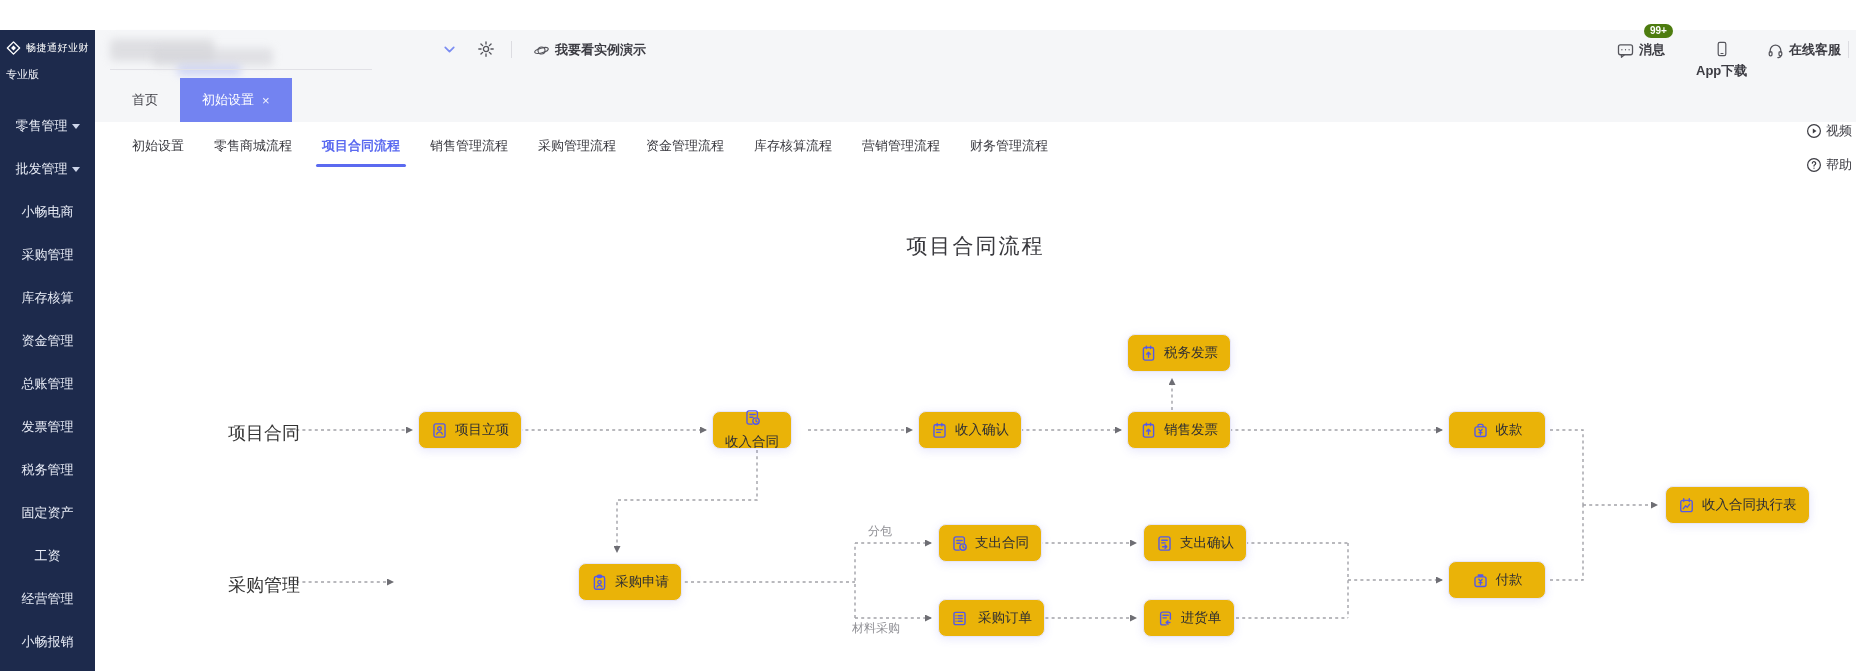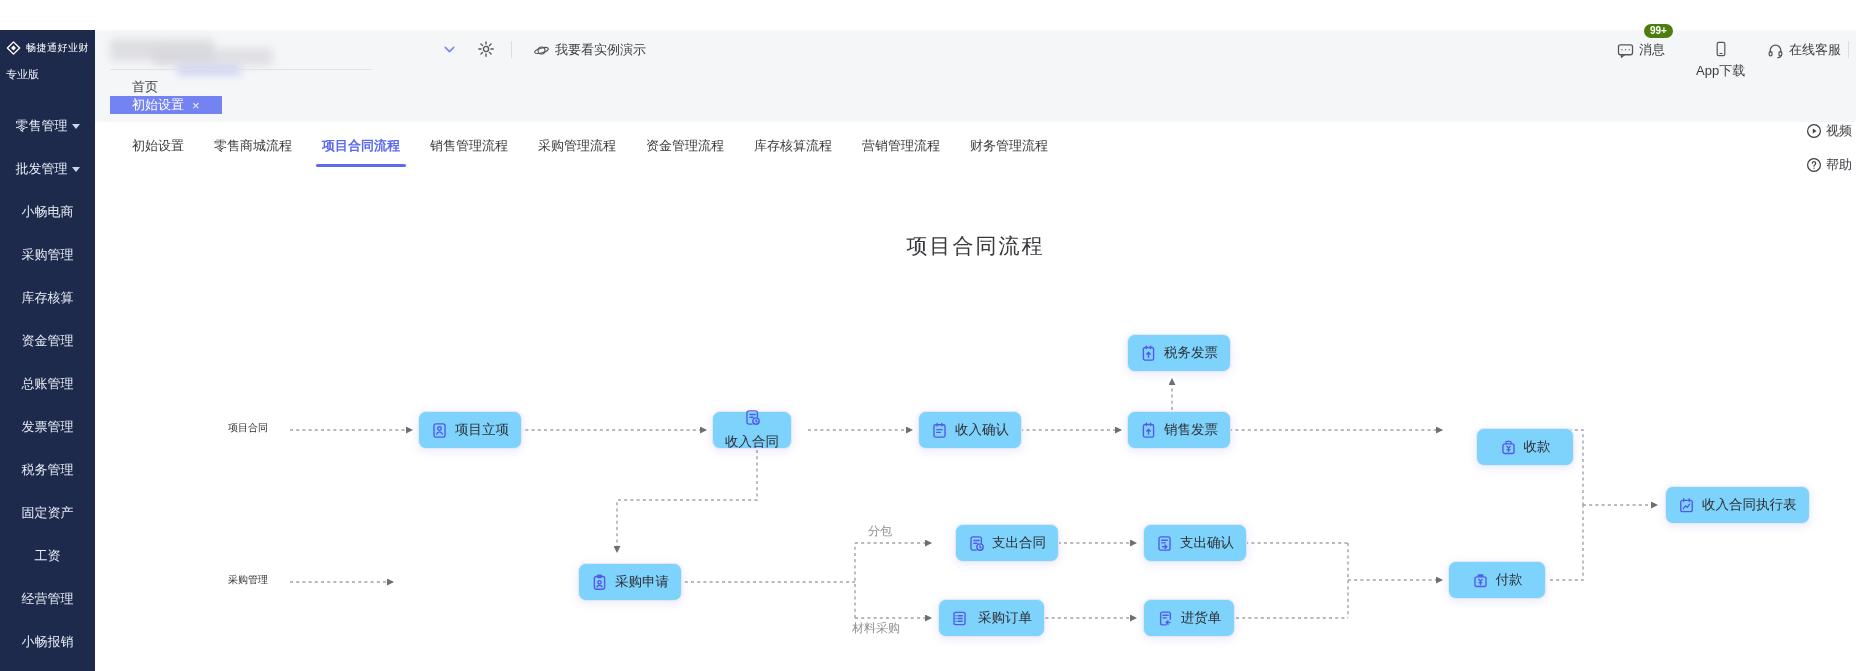--- a/index.html
+++ b/index.html
@@ -24,7 +24,7 @@
   .blur-blob { position:absolute; border-radius:4px; filter:blur(4px); }
   .acct-line { position:absolute; left:15px; top:39px; width:262px; height:1px; background:#e1e1e6; }
   .tb-icon { color:#55555c; }
-  .tb-item { position:absolute; display:flex; align-items:center; gap:5px; font-size:13px; color:#3c3c43; cursor:pointer; }
+  .tb-item { position:absolute; display:flex; align-items:center; gap:5px; font-size:13px; color:#3c3c43; cursor:pointer;font-weight:bold; }
   .v-div { position:absolute; top:11px; width:1px; height:17px; background:#dcdce1; }
   .badge { position:absolute; background:#4d7c0f; color:#fff; font-size:10px; line-height:14px;
            padding:0 6px; border-radius:8px; font-weight:bold; }

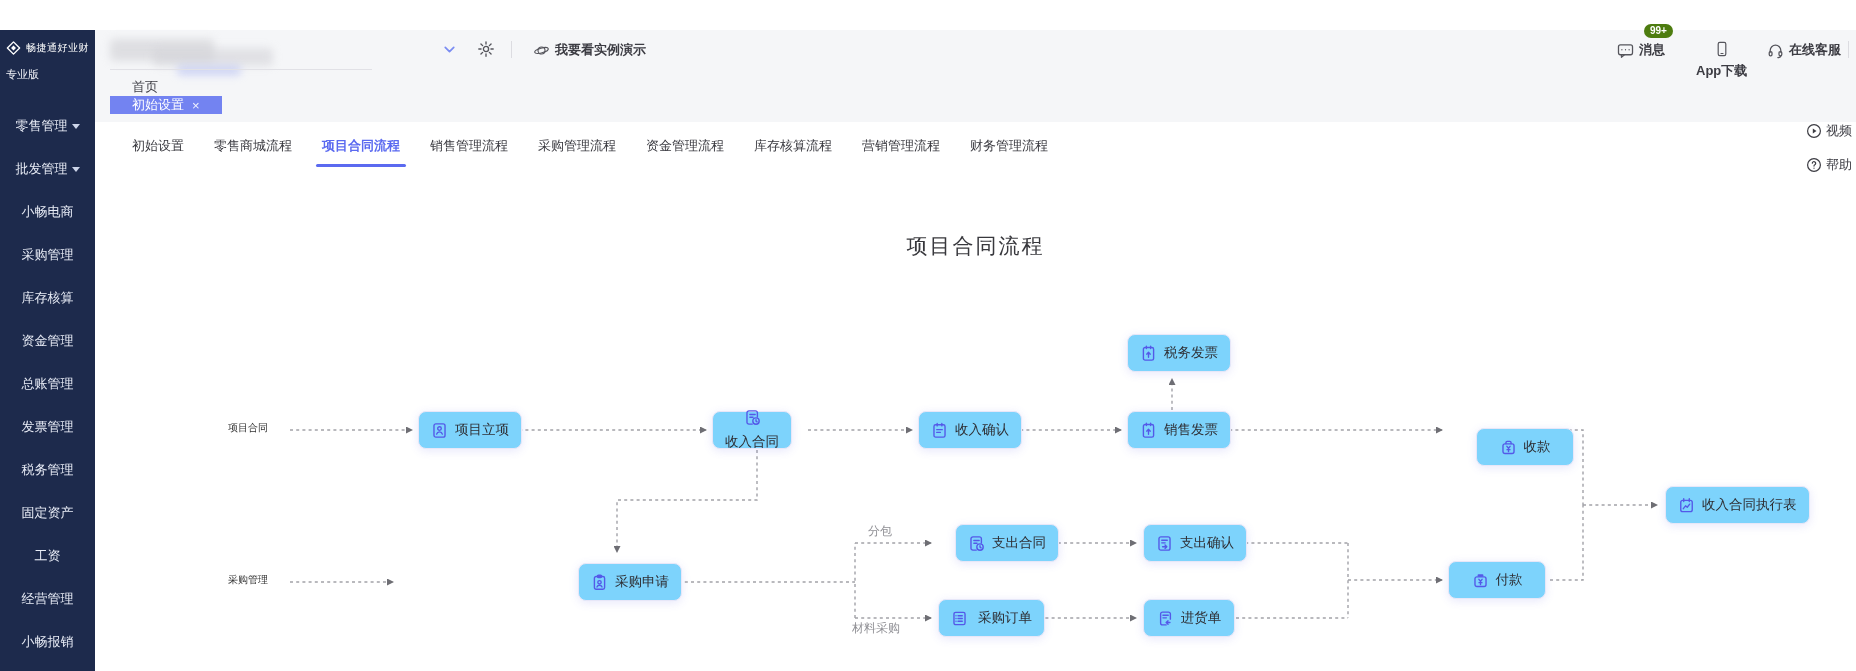--- a/index.html
+++ b/index.html
@@ -30,7 +30,7 @@
            padding:0 6px; border-radius:8px; font-weight:bold; }
 
   
-  .tabs { position:absolute; left:0; bottom:0; height:44px; display:flex; align-items:stretch; padding-left:15px;flex-direction:column; }
+  .tabs { position:absolute; left:0; bottom:0; height:44px; display:flex; align-items:stretch; padding-left:15px; }
   .tab { display:flex; align-items:center; gap:8px; padding:0 22px; font-size:13px; color:#3f3f46; cursor:pointer; }
   .tab.active { background:#7383f1; color:#fff; }
   .tab .close { font-size:13px; opacity:.9; cursor:pointer; }

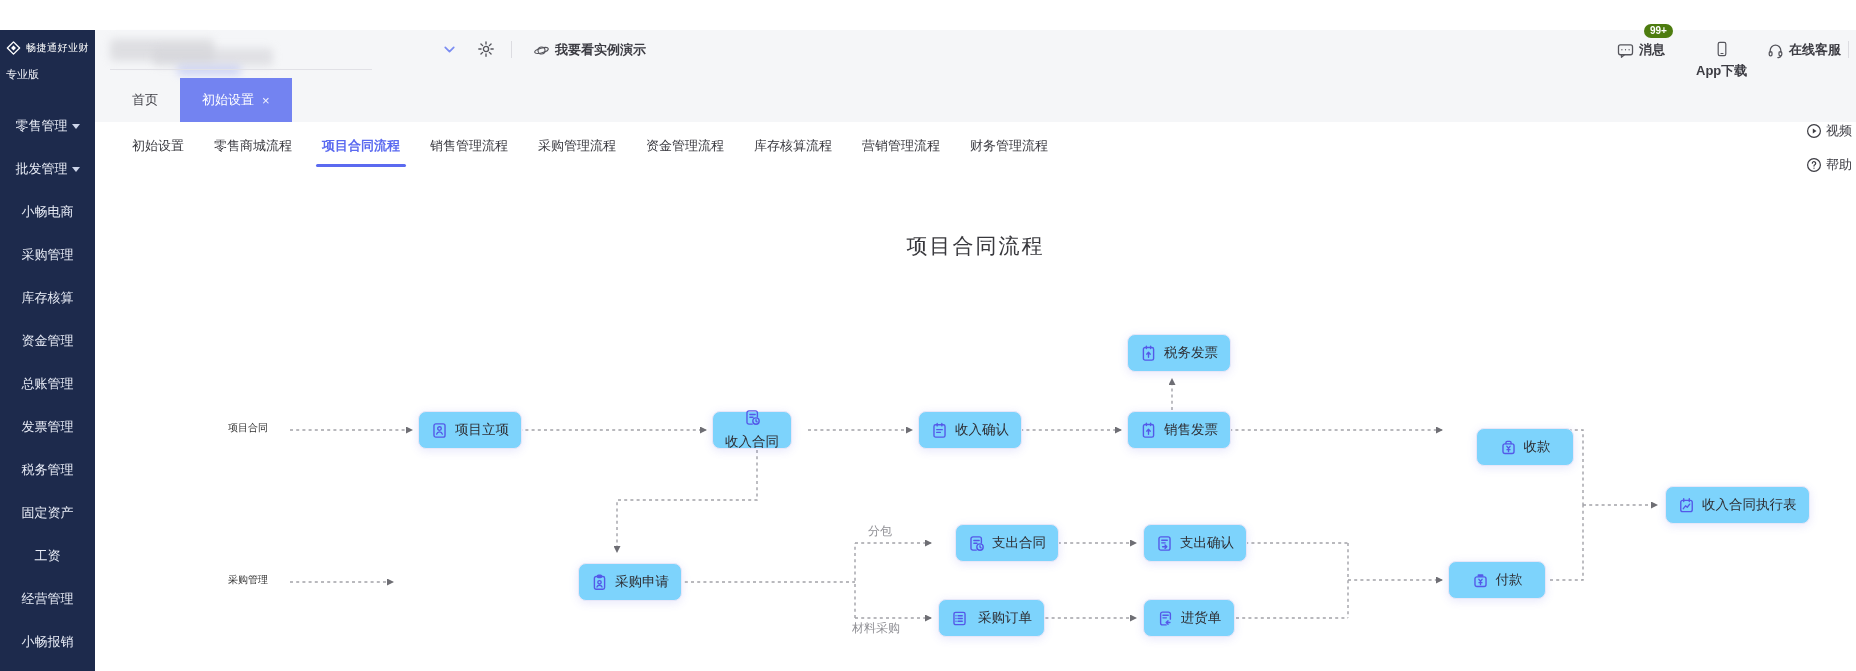--- a/index.html
+++ b/index.html
@@ -54,7 +54,7 @@
   #edge-layer { position:absolute; inset:0; z-index:3; }
   .edge { fill:none; stroke:#a2a2a8; stroke-width:1.4; stroke-dasharray:3 3.2; }
   .flow-node { position:absolute; display:inline-flex; align-items:center; justify-content:center; gap:7px;
-               height:38px; padding:0 12px; background:#7dd3fc; border:1px solid #e7e7f8; border-radius:8px;
+               height:38px; padding:0 12px; background:#eab308; border:1px solid #e7e7f8; border-radius:8px;
                box-shadow:0 2px 10px rgba(90,95,230,.14); font-size:13.5px; color:#2e2e33; font-weight:500;
                z-index:6; cursor:pointer; white-space:nowrap; }
   .nicon { width:17px; height:17px; color:#5459e8; flex:none; }

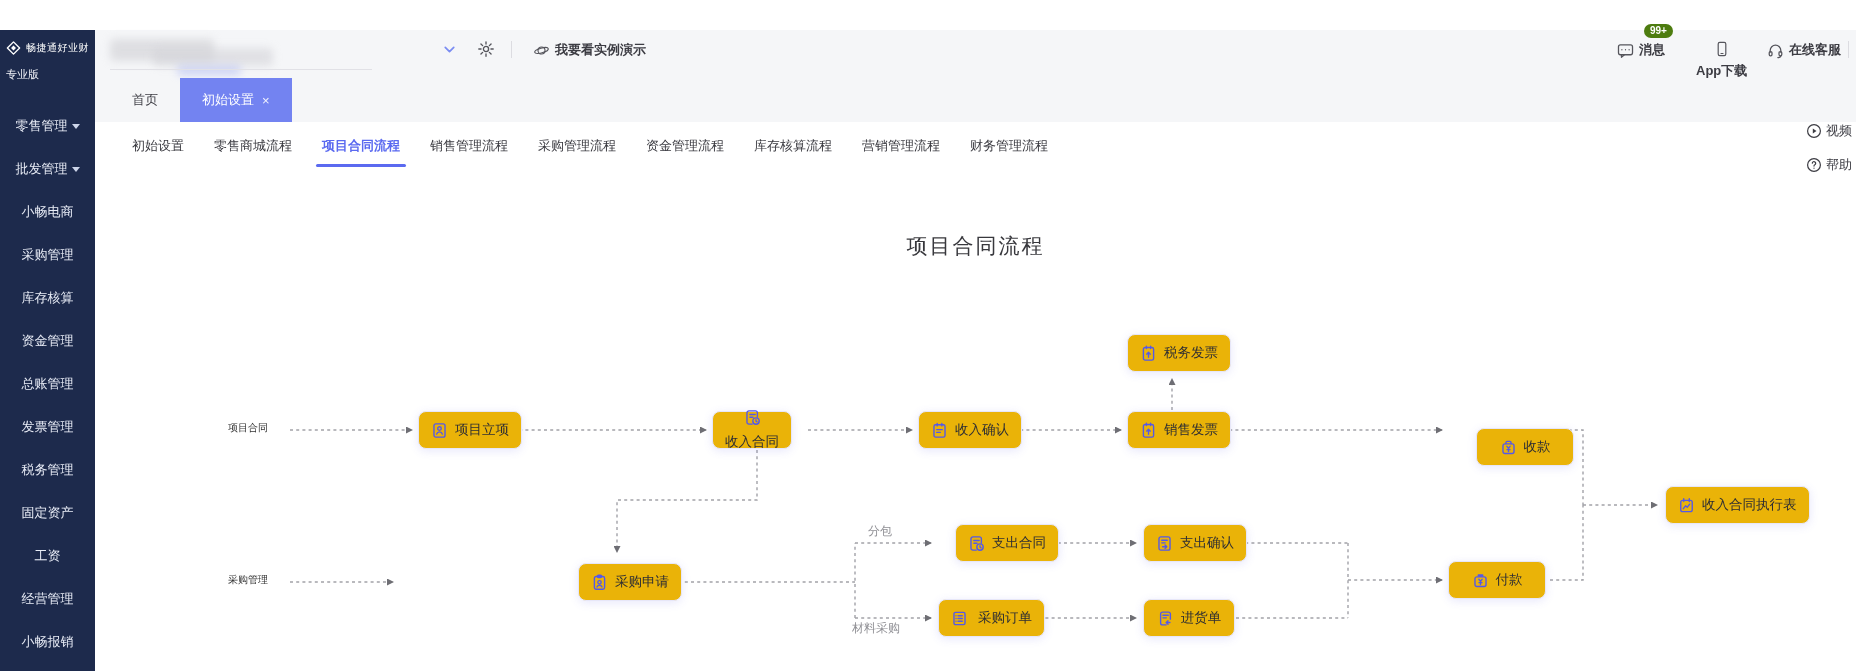--- a/index.html
+++ b/index.html
@@ -58,7 +58,7 @@
                box-shadow:0 2px 10px rgba(90,95,230,.14); font-size:13.5px; color:#2e2e33; font-weight:500;
                z-index:6; cursor:pointer; white-space:nowrap; }
   .nicon { width:17px; height:17px; color:#5459e8; flex:none; }
-  .row-label { position:absolute; z-index:6; font-size:10px; color:#333; white-space:nowrap; }
+  .row-label { position:absolute; z-index:6; font-size:18px; color:#333; white-space:nowrap; }
   .edge-label { position:absolute; z-index:6; font-size:12px; color:#8f8f94; white-space:nowrap; }
 </style>
 </head>

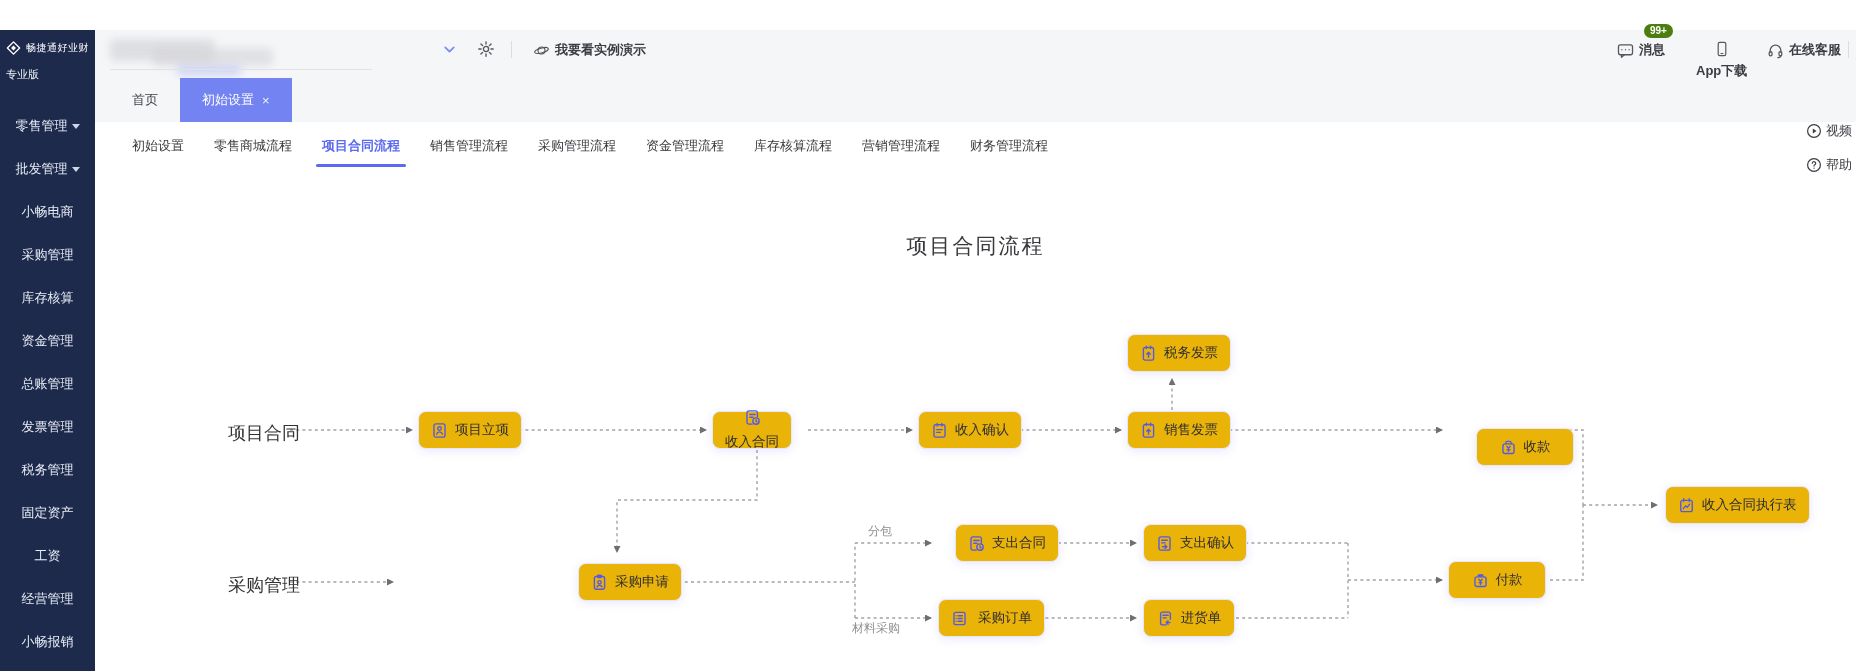--- a/index.html
+++ b/index.html
@@ -349,7 +349,7 @@
         </svg>
         <span>税务发票</span>
       </div>
-      <div class="flow-node" style="left: 1448px; top: 428px; min-width: 98px; margin-left: 28px;">
+      <div class="flow-node" style="left: 1448px; top: 411px; min-width: 98px;">
         <svg class="nicon">
           <use href="#money-recv"></use>
         </svg>

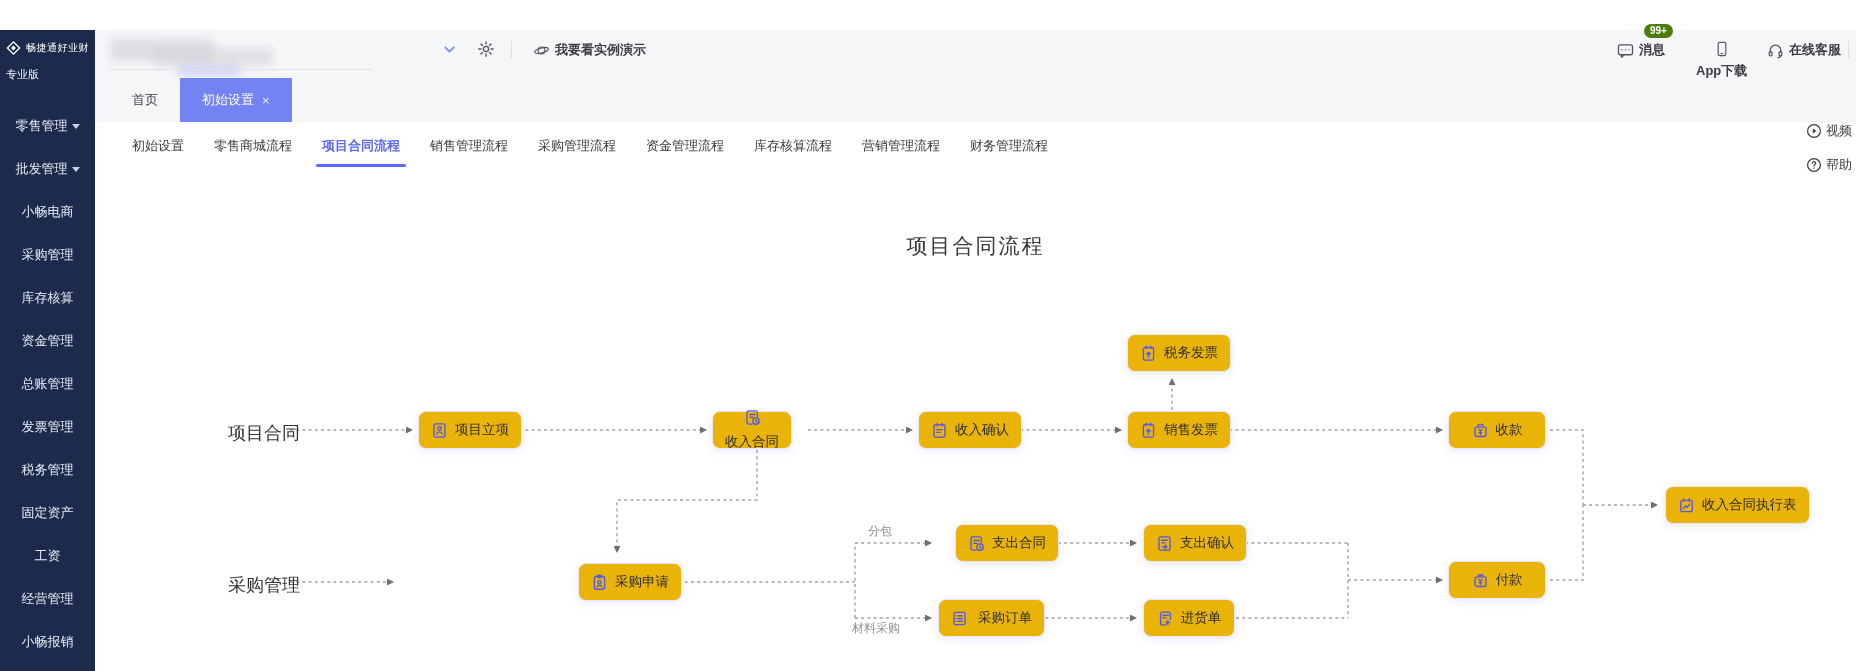--- a/index.html
+++ b/index.html
@@ -373,7 +373,7 @@
         </svg>
         <span>采购申请</span>
       </div>
-      <div class="flow-node" style="left: 938px; top: 524px; margin-left: 17px;">
+      <div class="flow-node" style="left: 938px; top: 524px;">
         <svg class="nicon">
           <use href="#doc-clock"></use>
         </svg>

